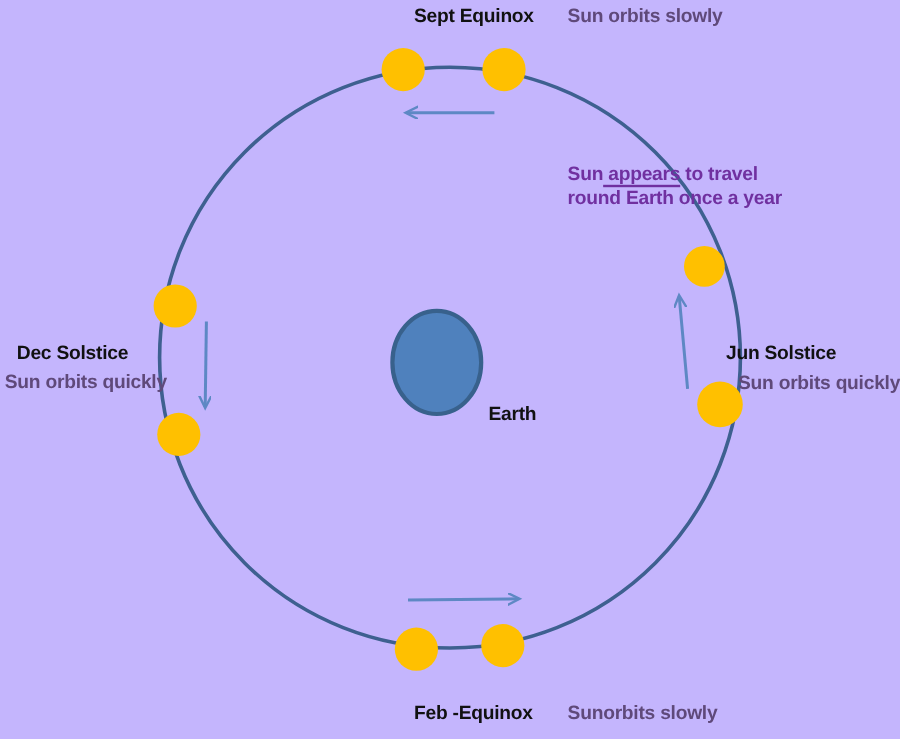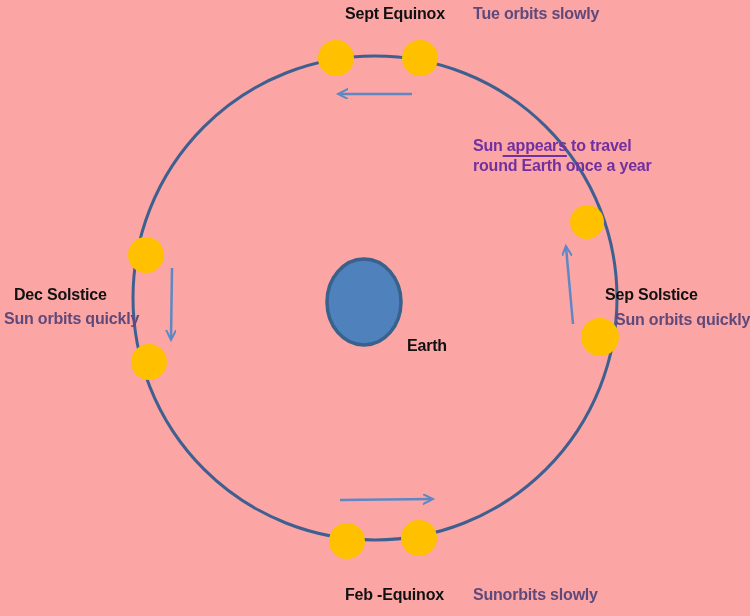--- a/index.html
+++ b/index.html
@@ -12,7 +12,7 @@
     position: relative;
     width: 750px;
     height: 616px;
-    background: #fca5a5;
+    background: #c4b5fd;
     overflow: hidden;
   }
   .diagram-svg {

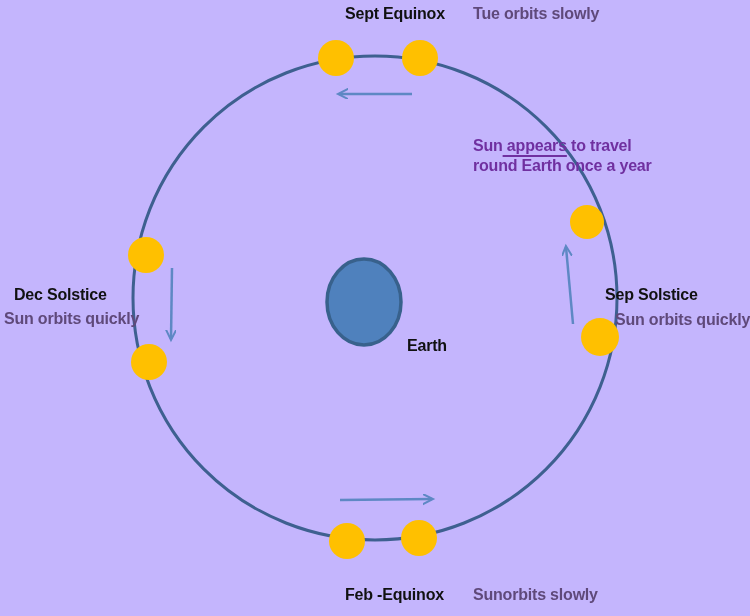--- a/index.html
+++ b/index.html
@@ -81,7 +81,7 @@
 
   <div class="lbl black" id="sept-equinox-label">Sept Equinox</div>
 
-  <div class="lbl muted" id="sept-note-label">Tue orbits slowly</div>
+  <div class="lbl muted" id="sept-note-label">Sun orbits slowly</div>
 
   <div class="lbl bright" id="annotation">
     <div class="line1"><span>Sun</span><span class="underlined pre"> appears</span><span class="pre"> to travel</span></div>

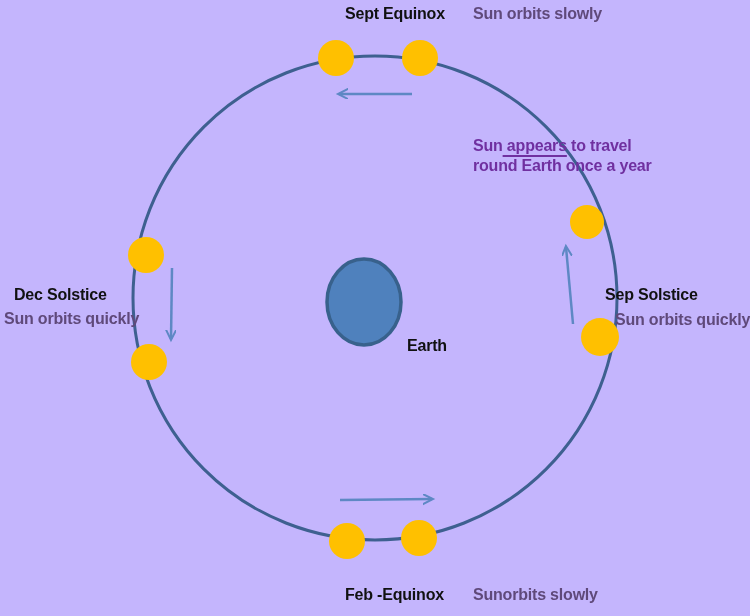--- a/index.html
+++ b/index.html
@@ -92,7 +92,7 @@
 
   <div class="lbl muted" id="dec-note-label">Sun orbits quickly</div>
 
-  <div class="lbl black" id="jun-solstice-label">Sep Solstice</div>
+  <div class="lbl black" id="jun-solstice-label">Jun Solstice</div>
 
   <div class="lbl muted" id="jun-note-label">Sun orbits quickly</div>
 

